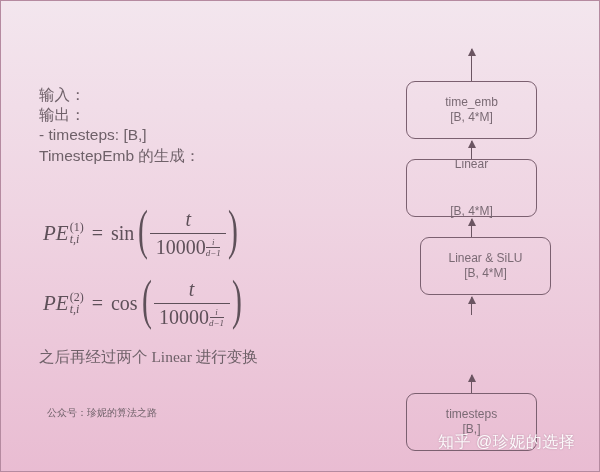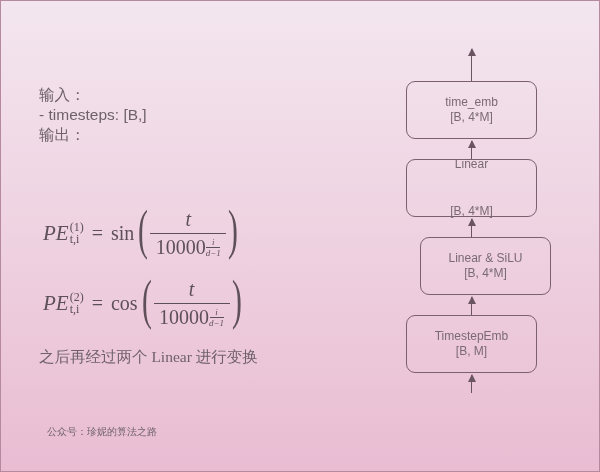--- a/index.html
+++ b/index.html
@@ -74,8 +74,8 @@
 
   <div class="desc">
     <div>输入：</div>
+    <div>输出：</div>
     <div>- timesteps: [B,]</div>
-    <div>输出：</div>
   </div>
 
   <div class="formula f1">

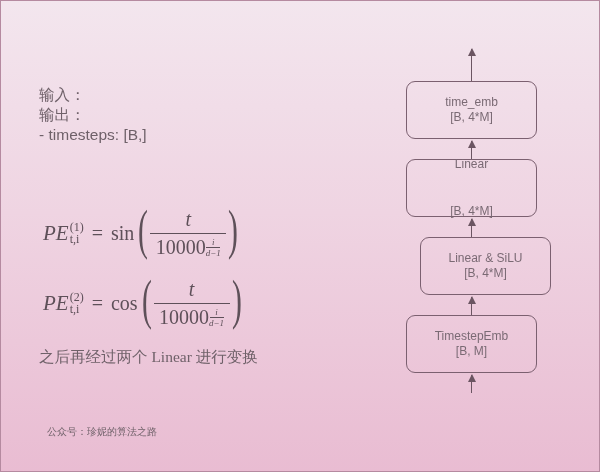--- a/index.html
+++ b/index.html
@@ -76,6 +76,7 @@
     <div>输入：</div>
     <div>输出：</div>
     <div>- timesteps: [B,]</div>
+    <div>TimestepEmb 的生成：</div>
   </div>
 
   <div class="formula f1">

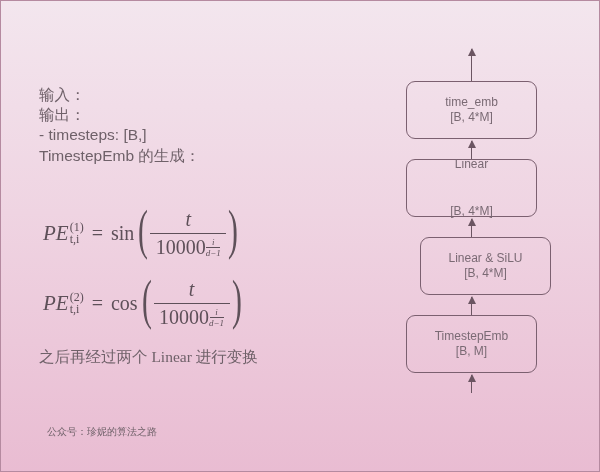--- a/index.html
+++ b/index.html
@@ -32,7 +32,7 @@
   .pe { font-style: italic; font-size: 21px; }
   .sub-sup { display: inline-flex; flex-direction: column; font-size: 12px; margin-left: 1px; line-height: 12px; }
   .sub-sup .sup { font-style: normal; }
-  .sub-sup .sub { }
+  .sub-sup .sub { font-style: italic; }
   .eq { margin: 0 8px; }
   .paren { font-size: 54px; font-weight: 100; transform: scaleX(0.55); display: inline-block; line-height: 54px; margin-top: -6px;}
   .frac { display: inline-flex; flex-direction: column; align-items: center; margin: 0 -2px; }

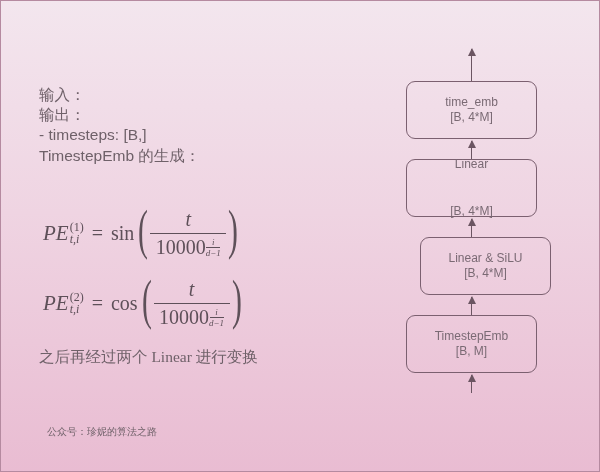--- a/index.html
+++ b/index.html
@@ -142,10 +142,6 @@
     <span>Linear &amp; SiLU</span>
     <span>[B, 4*M]</span>
   </div>
-  <div class="box" style="top:314px;">
-    <span>TimestepEmb</span>
-    <span>[B, M]</span>
-  </div>
 
 </div>
 

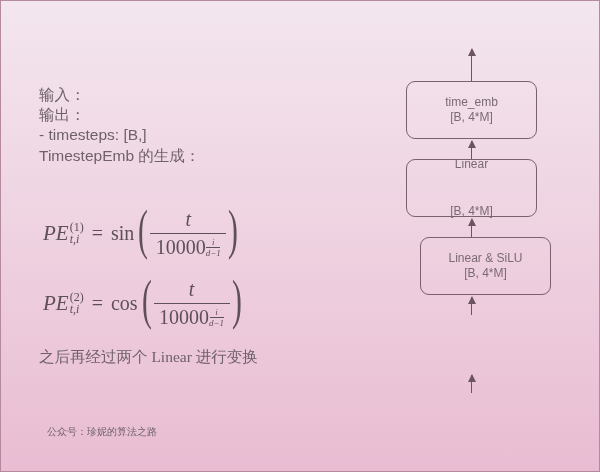--- a/index.html
+++ b/index.html
@@ -45,7 +45,7 @@
     position: absolute; left: 38px; top: 346px; font-size: 15.5px; color: #6f6169; white-space: nowrap; font-family: Liberation Serif, serif;
   }
   .footer {
-    position: absolute; left: 46px; top: 424px; font-size: 10px; color: #6f6169; white-space: nowrap;
+    position: absolute; left: 46px; top: 405px; font-size: 10px; color: #6f6169; white-space: nowrap;
   }
   .box {
     position: absolute; left: 405px; width: 131px; height: 58px;

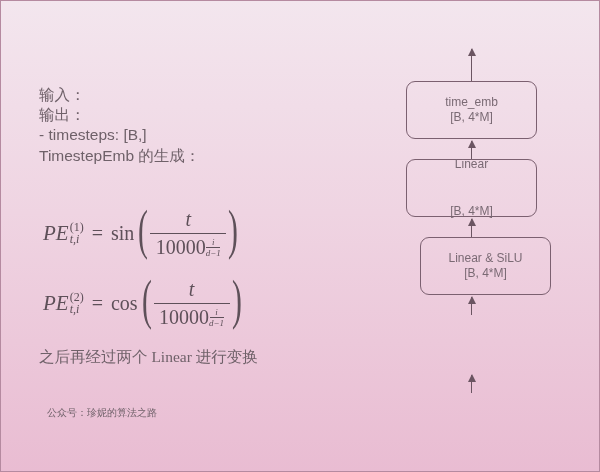--- a/index.html
+++ b/index.html
@@ -142,6 +142,10 @@
     <span>Linear &amp; SiLU</span>
     <span>[B, 4*M]</span>
   </div>
+  <div class="box" style="top:392px;">
+    <span>timesteps</span>
+    <span>[B,]</span>
+  </div>
 
 </div>
 

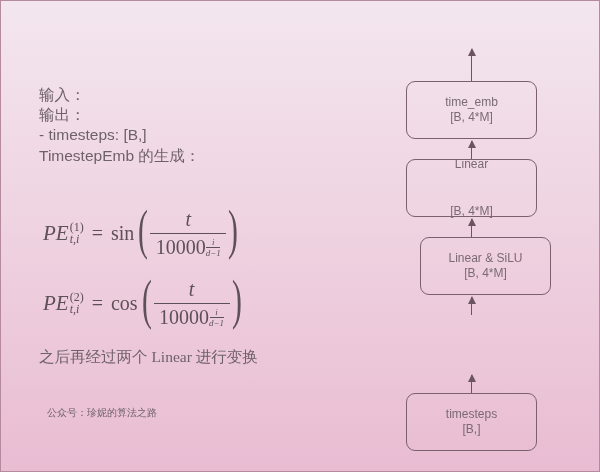--- a/index.html
+++ b/index.html
@@ -147,6 +147,7 @@
     <span>[B,]</span>
   </div>
 
+  <div class="watermark">知乎 @珍妮的选择</div>
 </div>
 
 </body></html>

